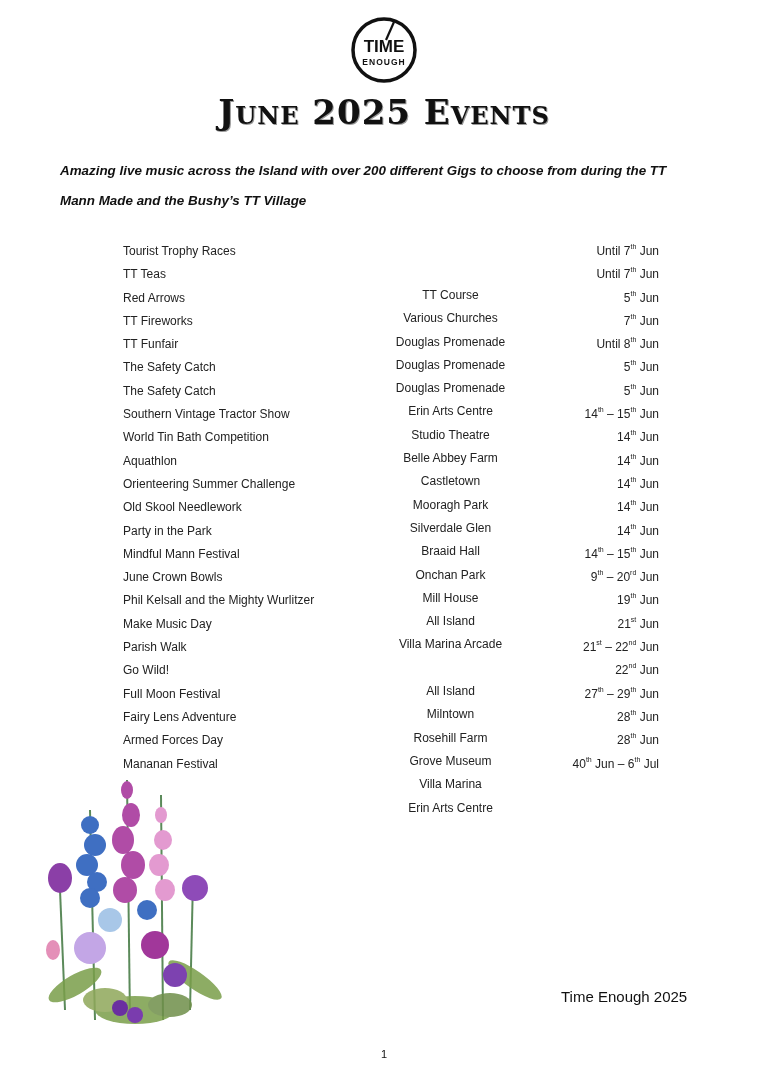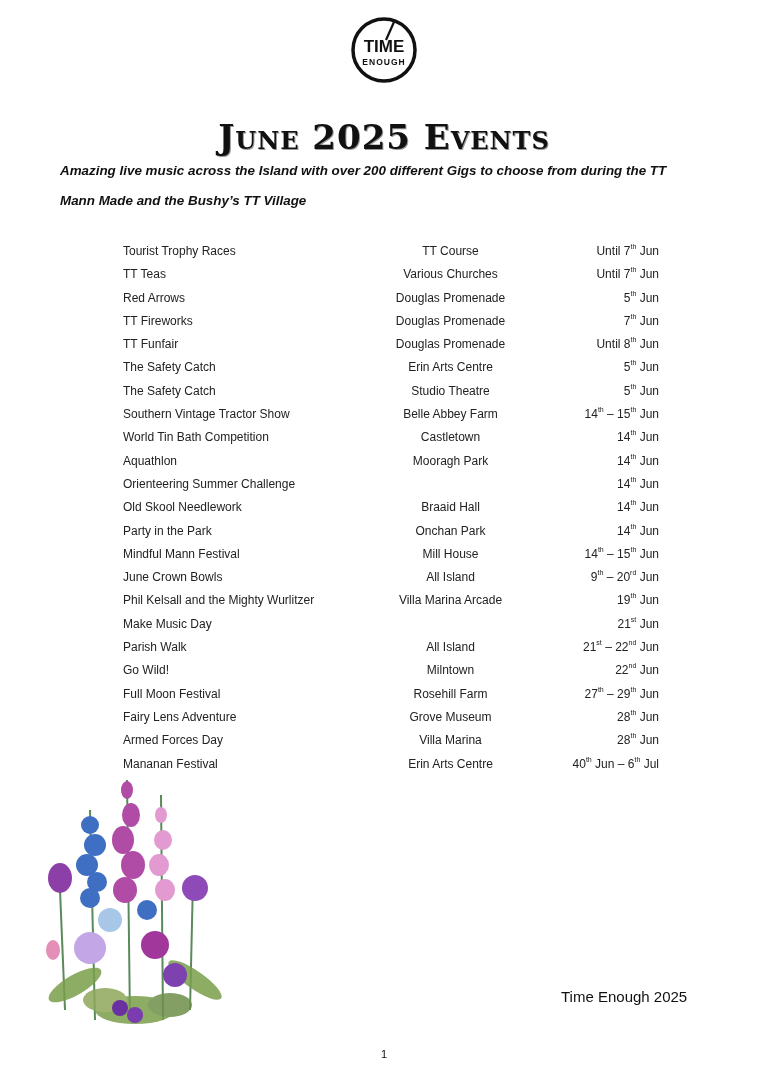--- a/index.html
+++ b/index.html
@@ -9,7 +9,7 @@
   .title { position: absolute; left: 0; width: 768px; top: 92px; text-align: center;
            font-family: "DejaVu Serif", serif; font-size: 34px; font-weight: bold;
            letter-spacing: 1px; color: #111; font-variant: small-caps;
-           text-shadow: 1px 1px 0 #999; margin-top: 25px; }
+           text-shadow: 1px 1px 0 #999; }
   .intro { position: absolute; left: 60px; width: 648px; 
            font-family: "Liberation Sans", sans-serif; font-style: italic; font-weight: bold;
            font-size: 13.4px; color: #111; }

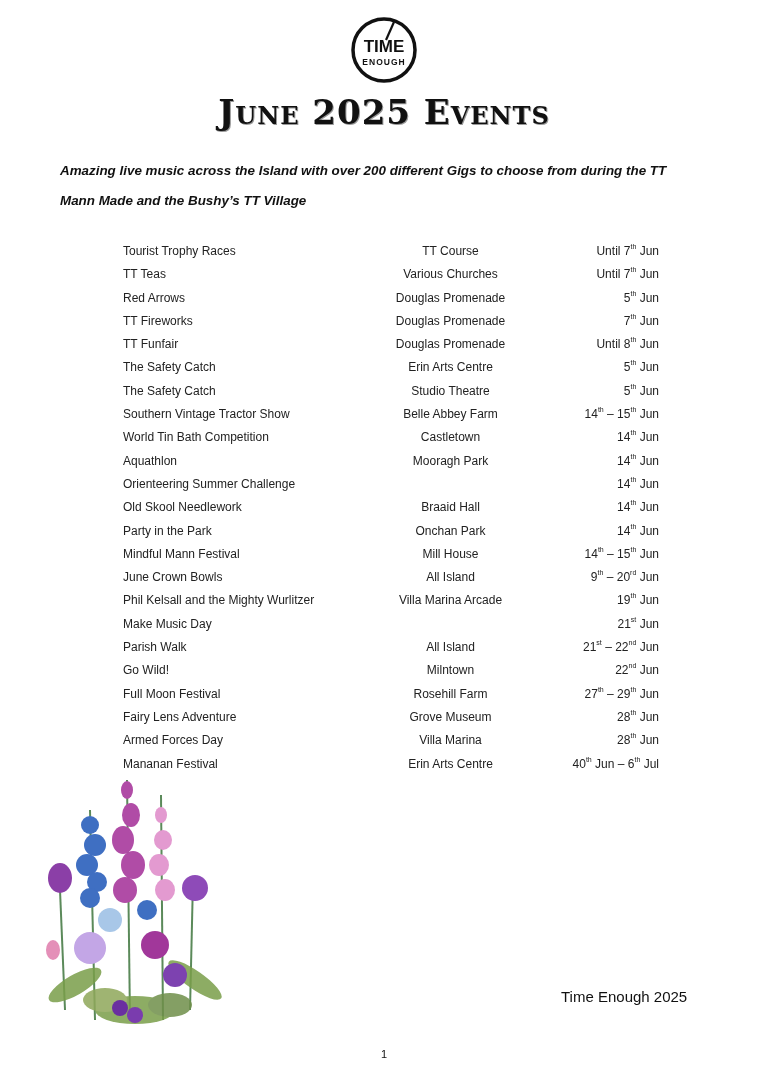--- a/index.html
+++ b/index.html
@@ -18,7 +18,7 @@
   .events { position: absolute; left: 123px; top: 240px; width: 536px; }
   .row { position: relative; height: 23.3px; font-size: 12px; line-height: 23.3px; color: #222; }
   .row .name { position: absolute; left: 0; }
-  .row .venue { position: absolute; left: 255px; width: 145px; text-align: center; }
+  .row .venue { position: absolute; left: 255px; width: 145px; text-align: center; margin-top: 44px; }
   .row .date { position: absolute; right: 0; text-align: right; white-space: nowrap; }
   sup { font-size: 7px; vertical-align: 6px; line-height: 0; }
   .flowers { position: absolute; left: 35px; top: 770px; width: 200px; height: 275px; }

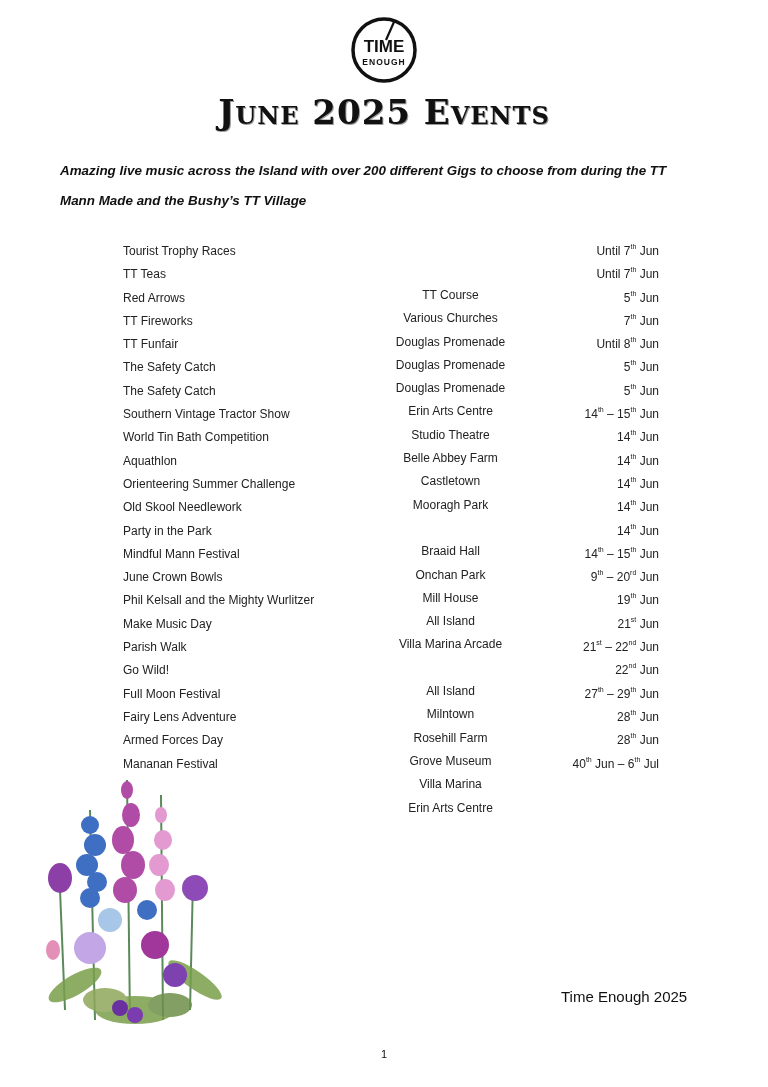--- a/index.html
+++ b/index.html
@@ -93,6 +93,7 @@
     </div>
     <div class="row">
       <span class="name">Orienteering Summer Challenge</span>
+      <span class="venue">Silverdale Glen</span>
       <span class="date"><span>14</span><sup>th</sup><span> Jun</span><sup></sup><span></span></span>
     </div>
     <div class="row">

